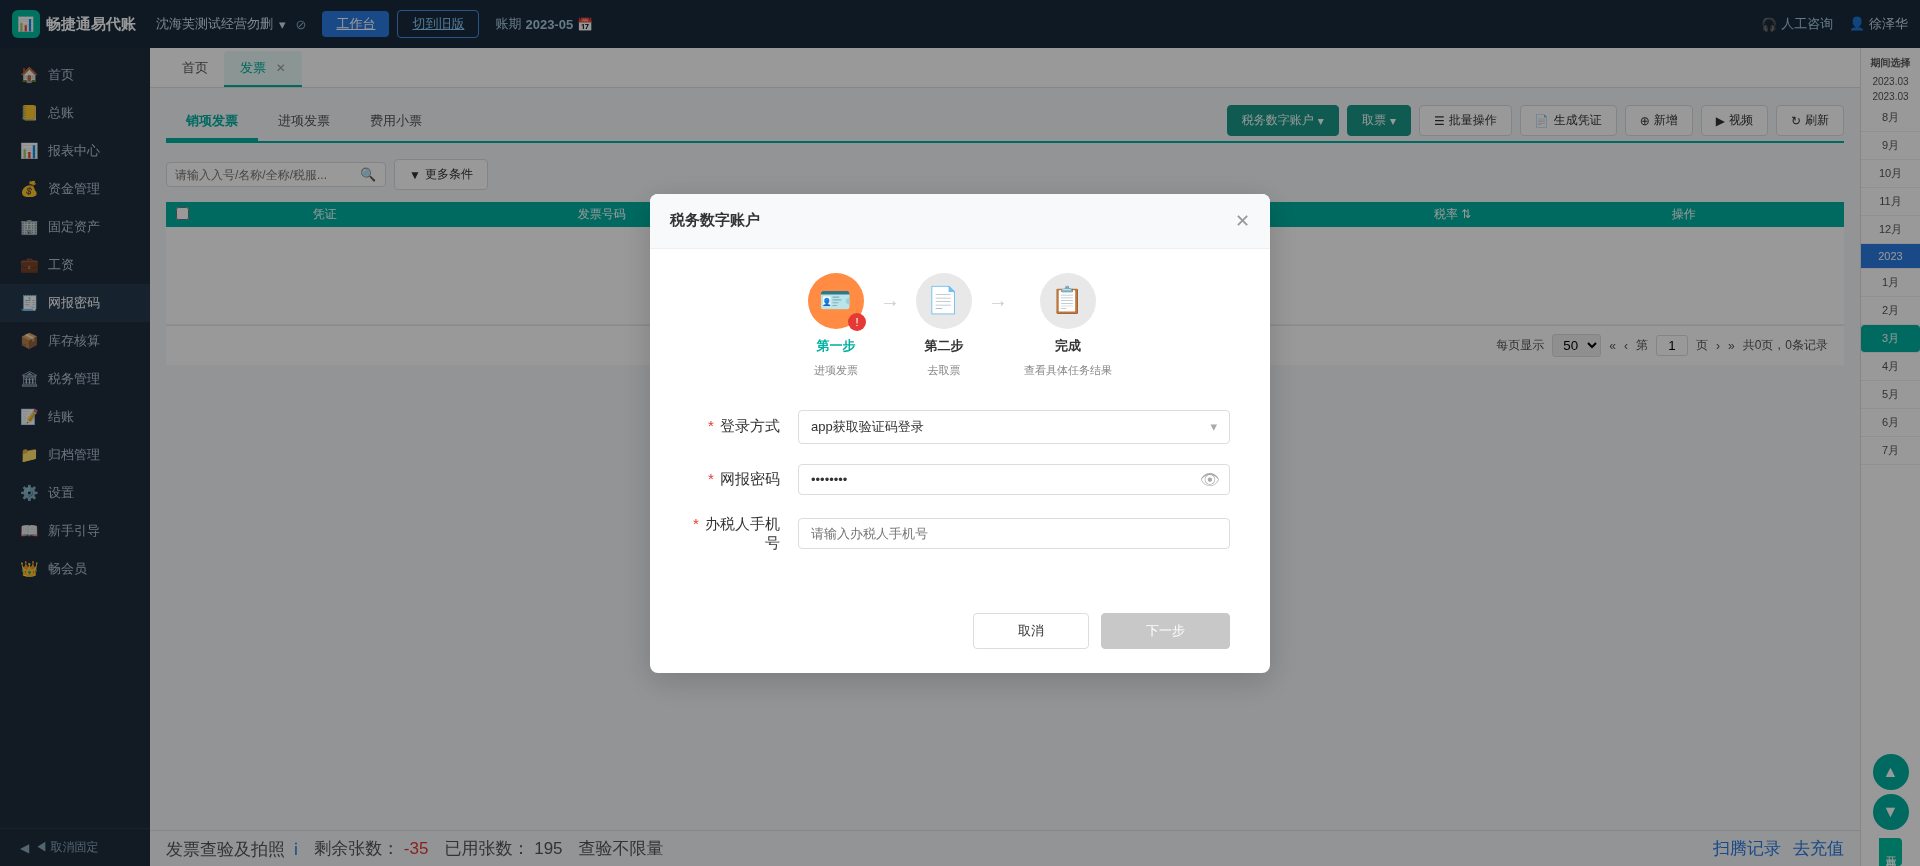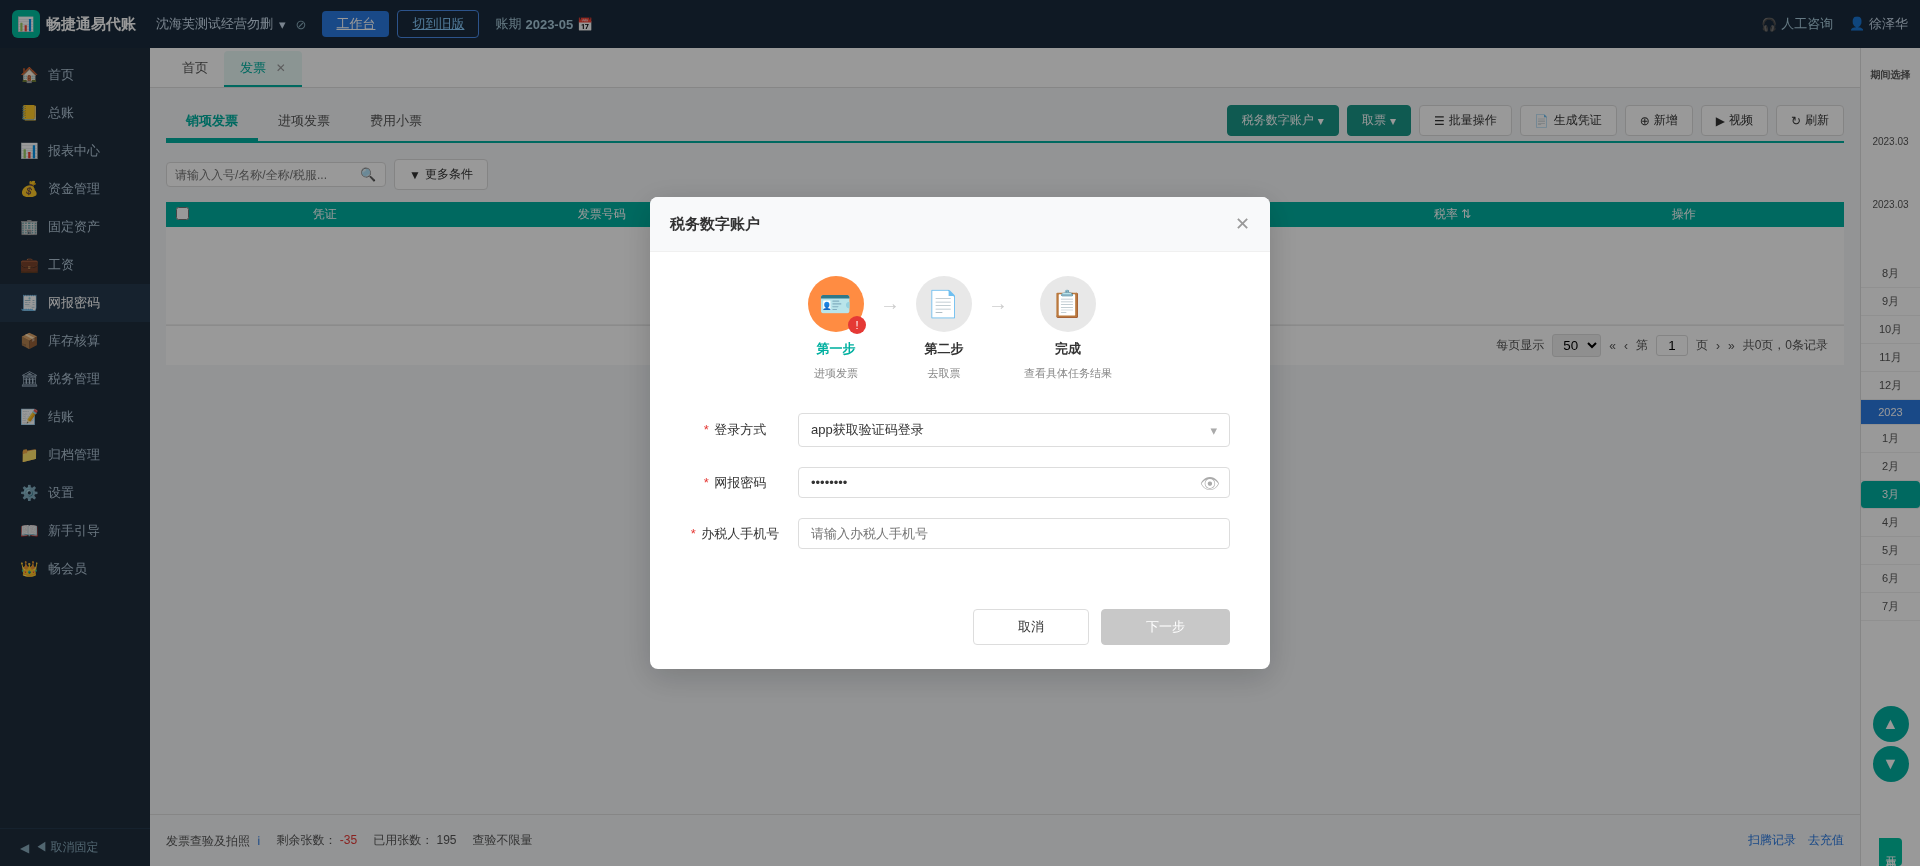--- a/index.html
+++ b/index.html
@@ -178,8 +178,7 @@
       border-left: 1px solid #e0e0e0;
       display: flex; flex-direction: column;
       align-items: center;
-      padding-top: 16px;
-      gap: 48px;
+      padding-top: 4px;
     }
     .period-list { width: 100%; }
     .period-item {

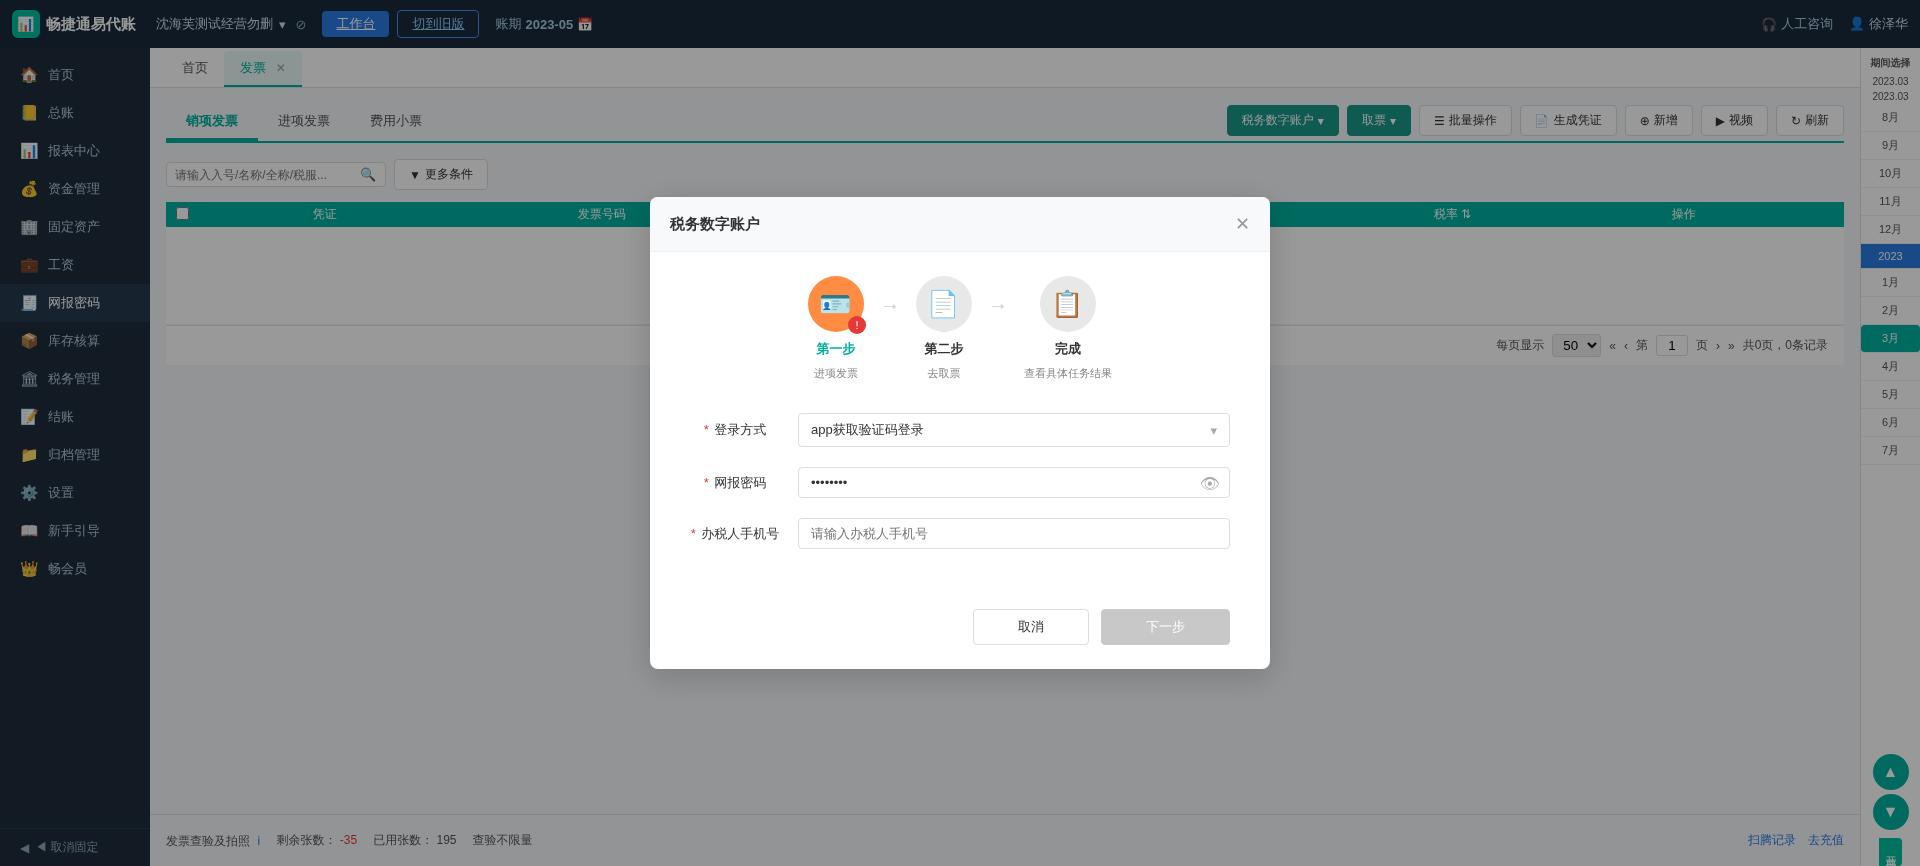--- a/index.html
+++ b/index.html
@@ -263,7 +263,7 @@
       display: flex; align-items: center; margin-bottom: 20px; gap: 12px;
     }
     .form-label {
-      width: 90px; text-align: center; font-size: 13px; color: #333;
+      width: 90px; text-align: right; font-size: 15px; color: #333;
       flex-shrink: 0;
     }
     .form-label .required { color: #e53935; margin-right: 2px; }

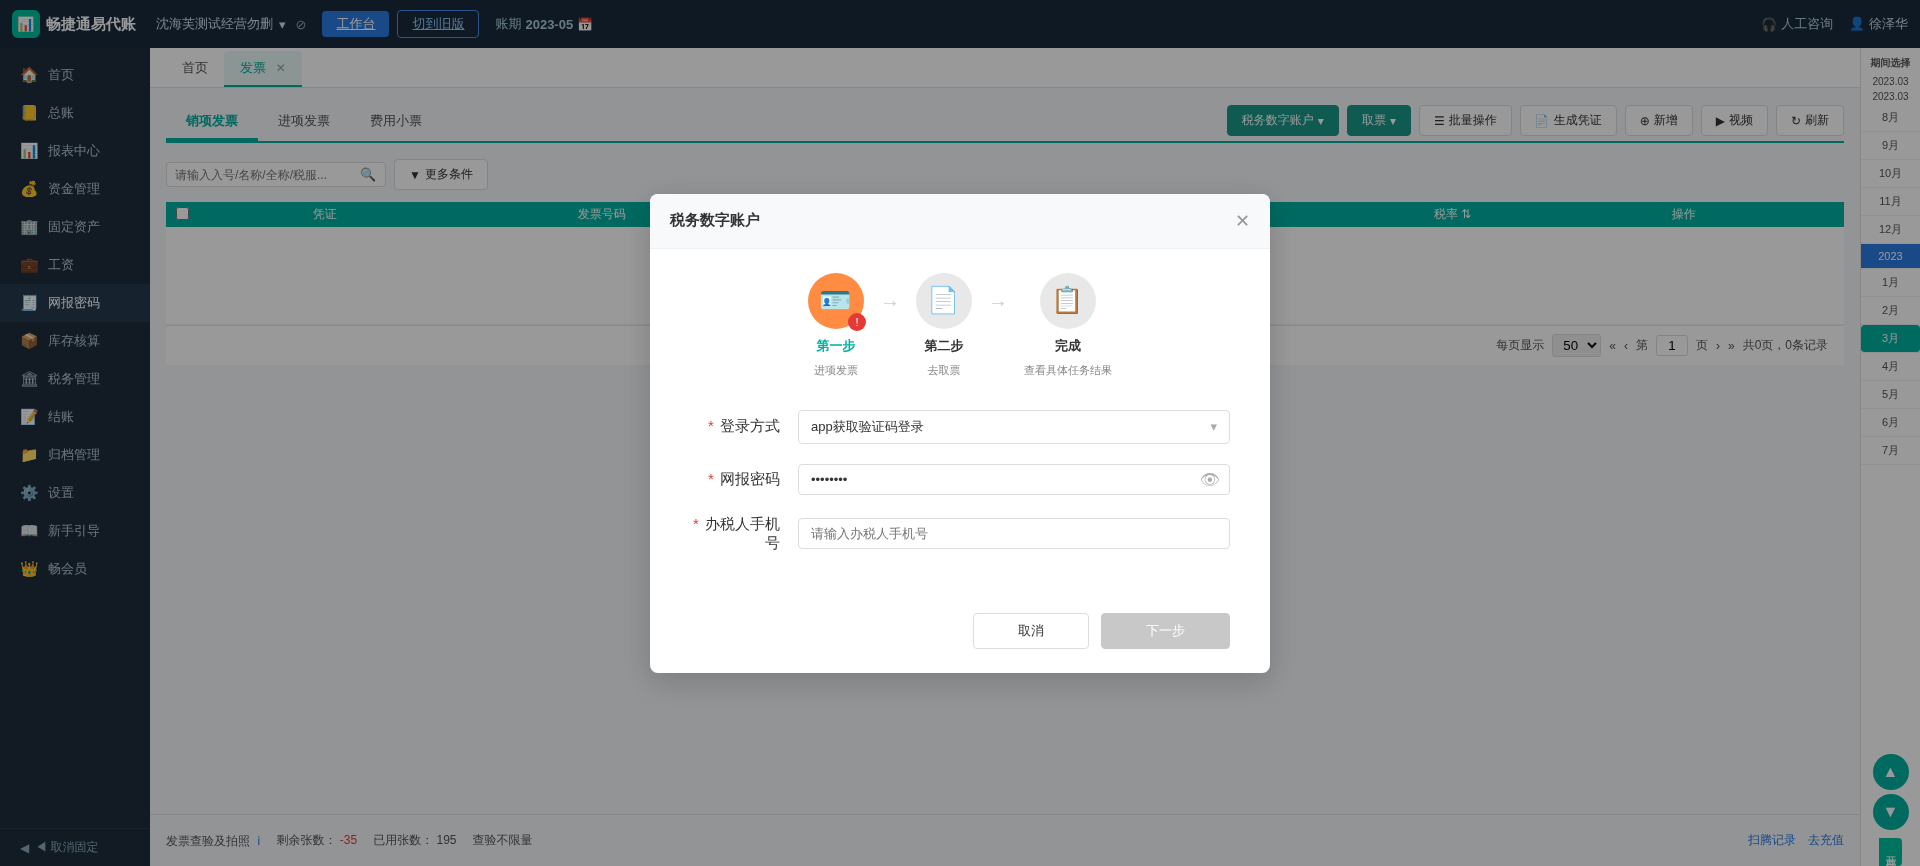--- a/index.html
+++ b/index.html
@@ -197,11 +197,11 @@
 
     
     .status-bar {
-      height: 52px;
+      height: 36px;
       background: #f5f7f9;
       border-top: 1px solid #e0e0e0;
       display: flex; align-items: center;
-      padding: 0 16px; font-size: 12px; color: #555; gap: 16px;
+      padding: 0 16px; font-size: 17px; color: #555; gap: 16px;
     }
     .status-bar .status-link { color: #2a7ae2; cursor: pointer; }
 

